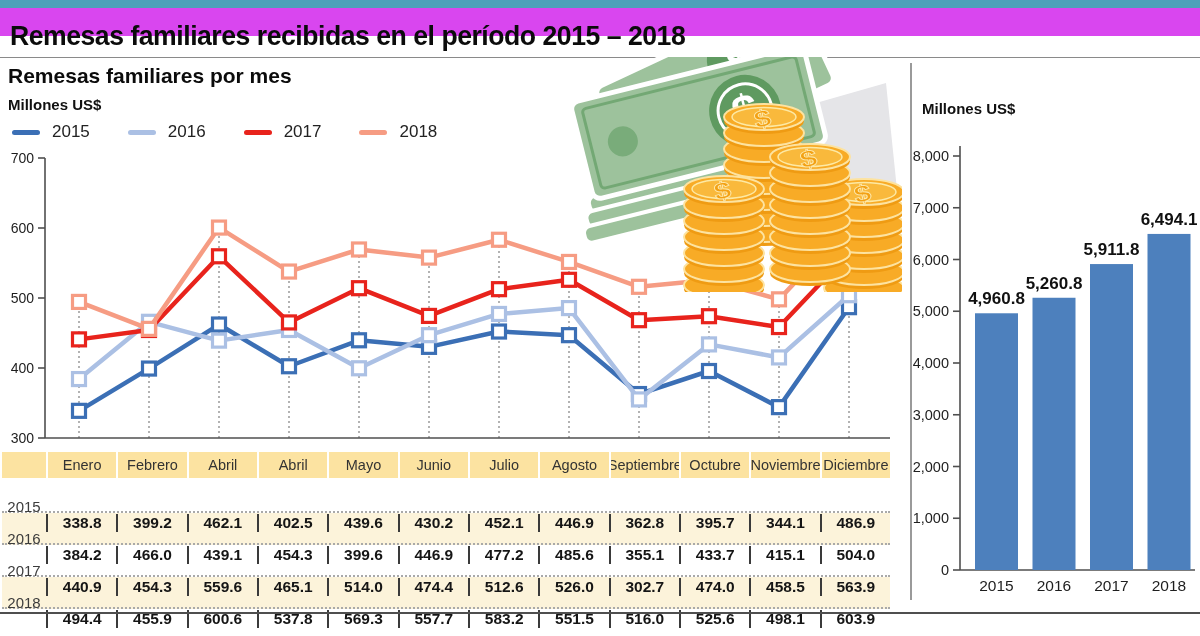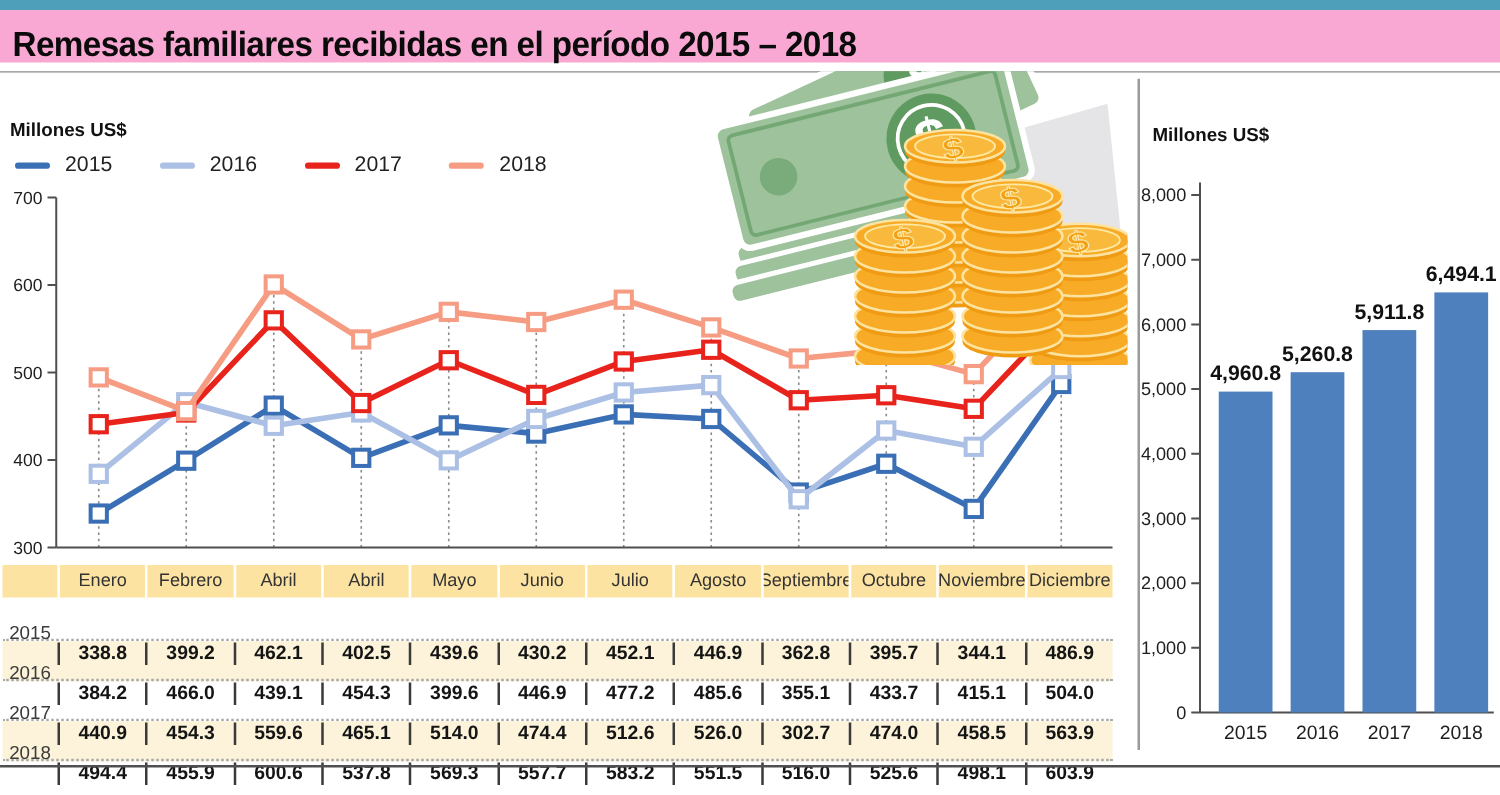--- a/index.html
+++ b/index.html
@@ -8,7 +8,7 @@
     font-family:"Liberation Sans", sans-serif;background:#fff;
   }
   .topbar{position:absolute;left:0;top:0;width:1200px;height:8px;background:#4ea0ba;}
-  .titleband{position:absolute;left:0;top:8px;width:1200px;height:42px;background:#f9a8d4;}
+  .titleband{position:absolute;left:0;top:8px;width:1200px;height:28px;background:#d946ef;}
   .maintitle{
     position:absolute;left:10px;top:12px;margin:0;font-size:28px;font-weight:bold;color:#0b0b0b;
     letter-spacing:-0.5px;transform:scaleX(0.95);transform-origin:left center;white-space:nowrap;

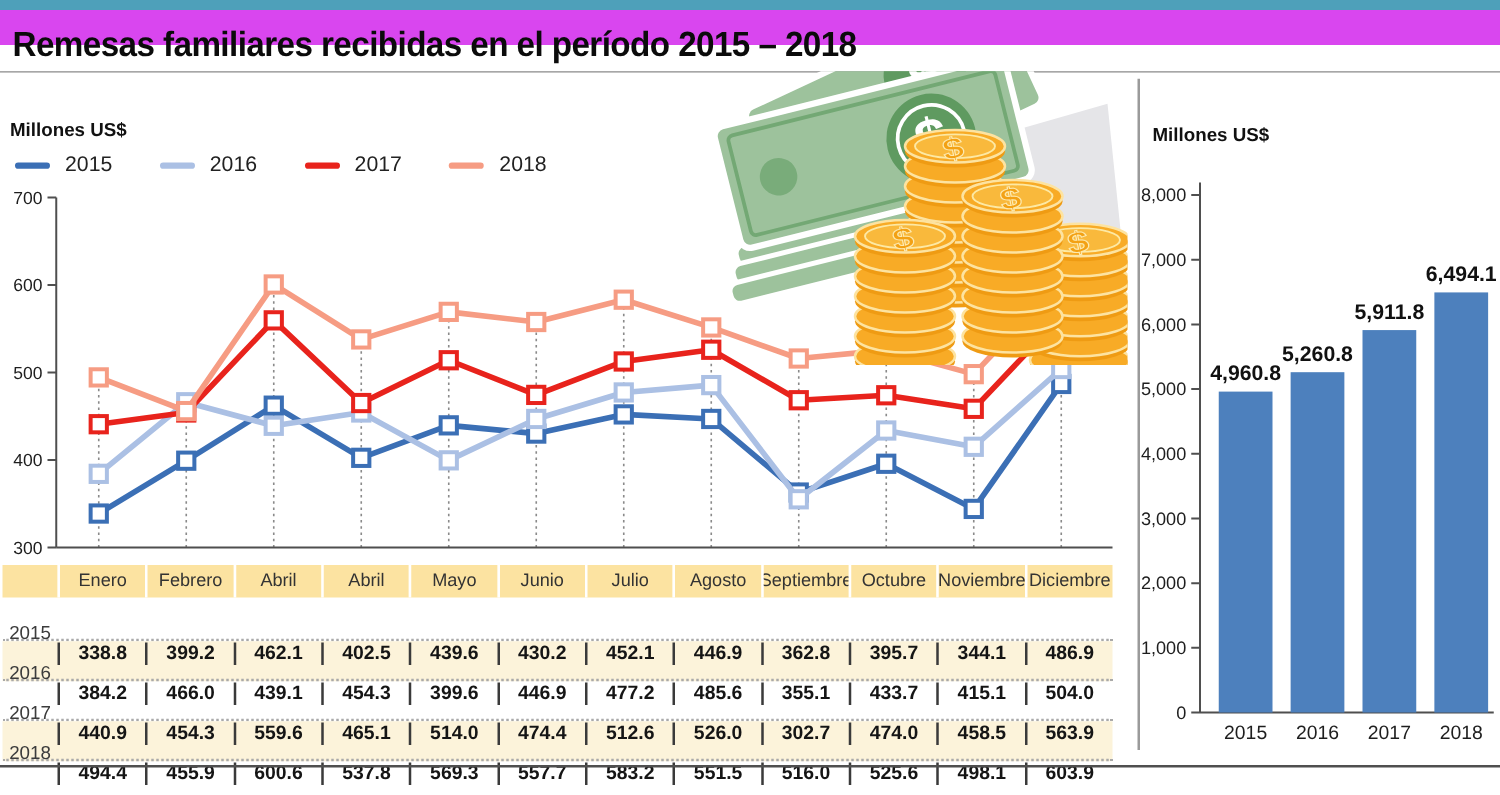--- a/index.html
+++ b/index.html
@@ -52,6 +52,7 @@
 
   <div class="hdivider"></div>
 
+  <h2 class="panel-title" style="left:8px;top:64px;">Remesas familiares por mes</h2>
   <p class="unit-label" style="left:8px;top:96px;">Millones US$</p>
 
   <div class="legend">

